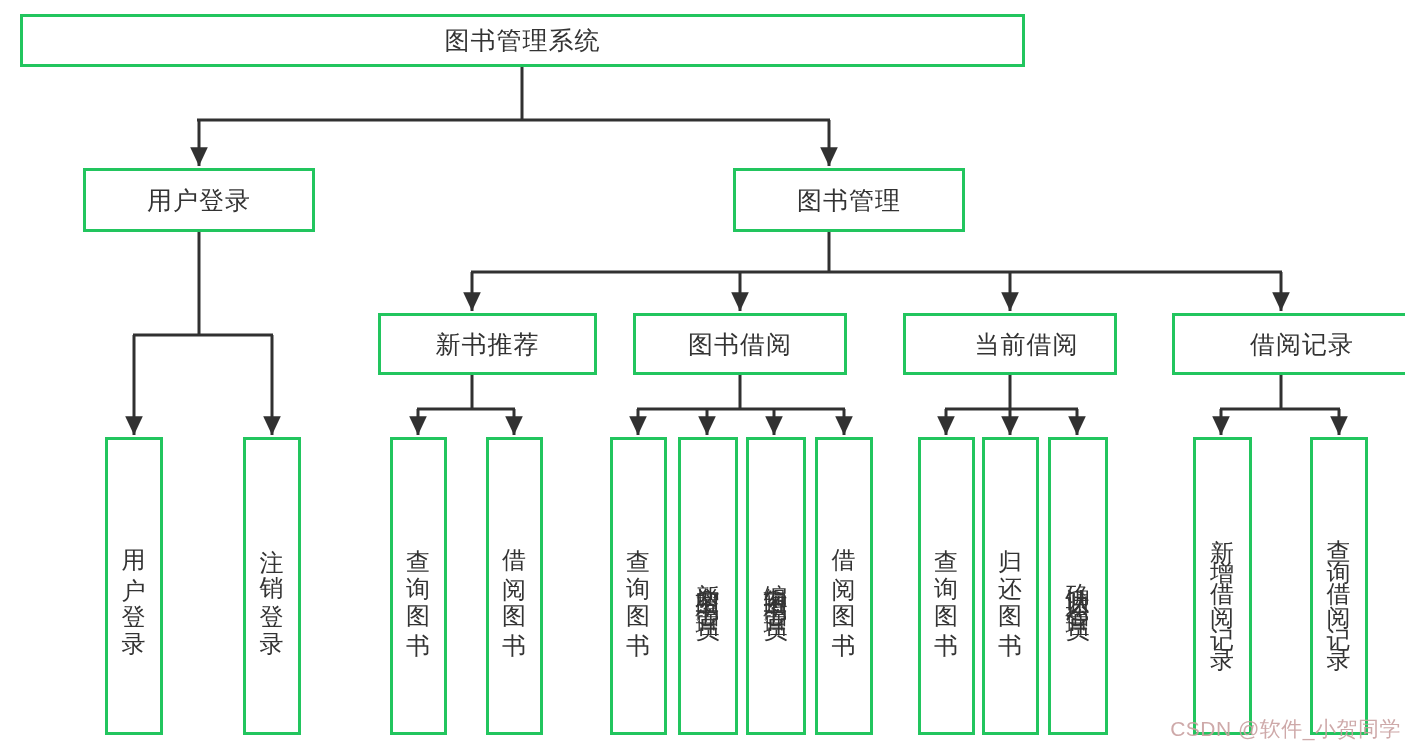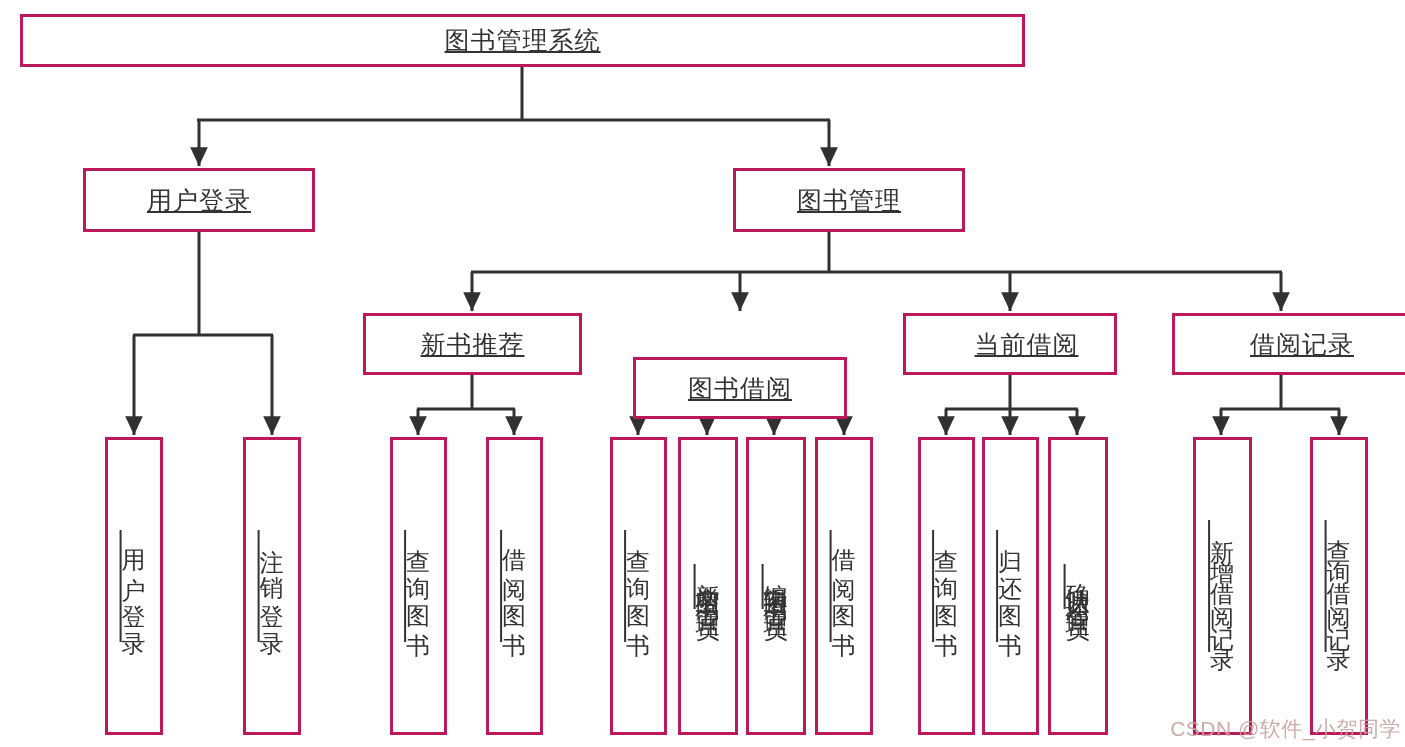--- a/index.html
+++ b/index.html
@@ -20,13 +20,12 @@
   .node {
     position: absolute;
     box-sizing: border-box;
-    border: 3px solid #be185d;
+    border: 3px solid #22c55e;
     background: #ffffff;
     display: flex;
     align-items: center;
     justify-content: center;
     z-index: 2;
-    text-decoration: underline;
   }
   .h-node { font-size: 25px; letter-spacing: 1px; }
   .root-node { font-size: 25px; letter-spacing: 1px; }

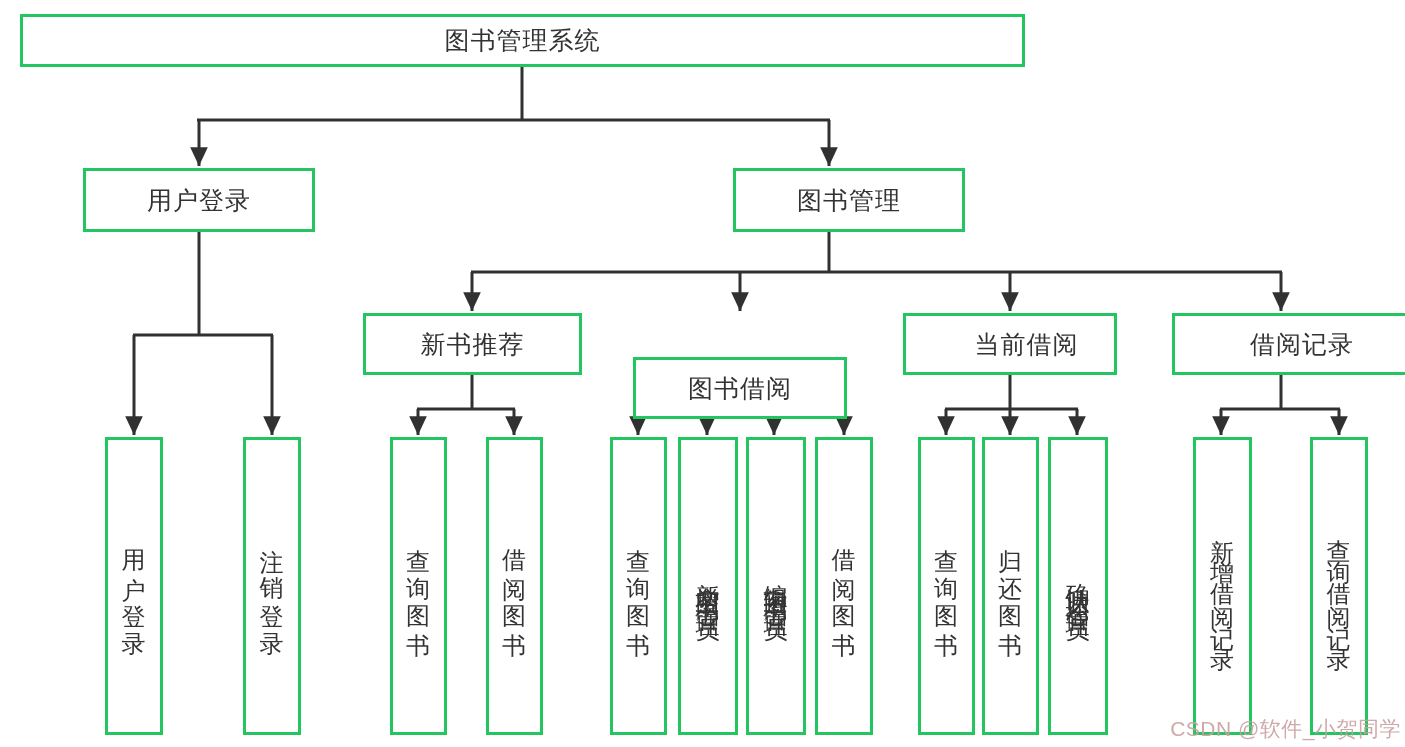--- a/index.html
+++ b/index.html
@@ -127,7 +127,7 @@
   <span>图书管理</span>
 </div>
 
-<div class="node h-node" style="left:363px; top:313px; width:219px; height:62px;">
+<div class="node h-node" style="left:378px; top:313px; width:219px; height:62px;">
   <span>新书推荐</span>
 </div>
 <div class="node h-node" style="left:633px; top:313px; width:214px; height:62px;margin-top:44px;">

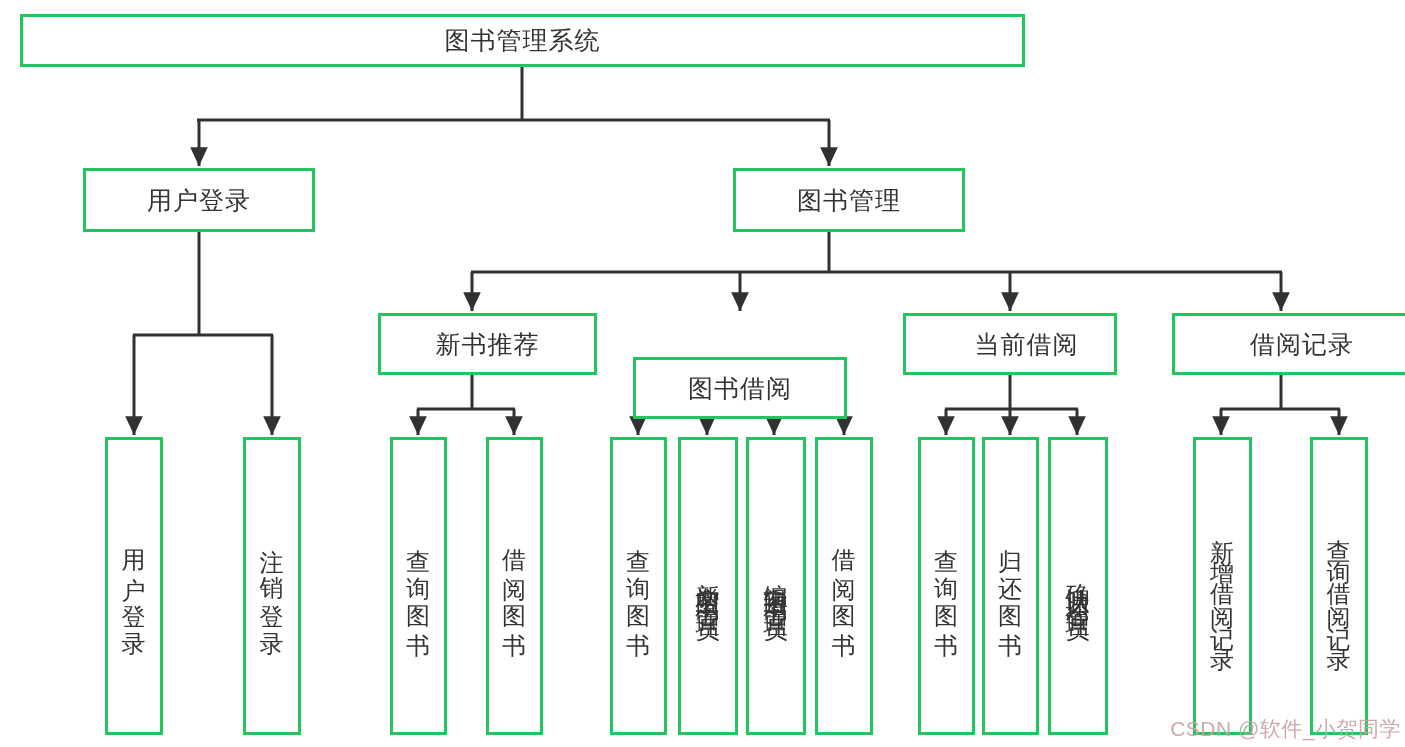--- a/index.html
+++ b/index.html
@@ -130,7 +130,7 @@
 <div class="node h-node" style="left:378px; top:313px; width:219px; height:62px;">
   <span>新书推荐</span>
 </div>
-<div class="node h-node" style="left:633px; top:313px; width:214px; height:62px;margin-top:44px;">
+<div class="node h-node" style="left:633px; top:313px; width:214px; height:62px;">
   <span>图书借阅</span>
 </div>
 <div class="node h-node" style="left:903px; top:313px; width:214px; height:62px;padding-left:33px;">

